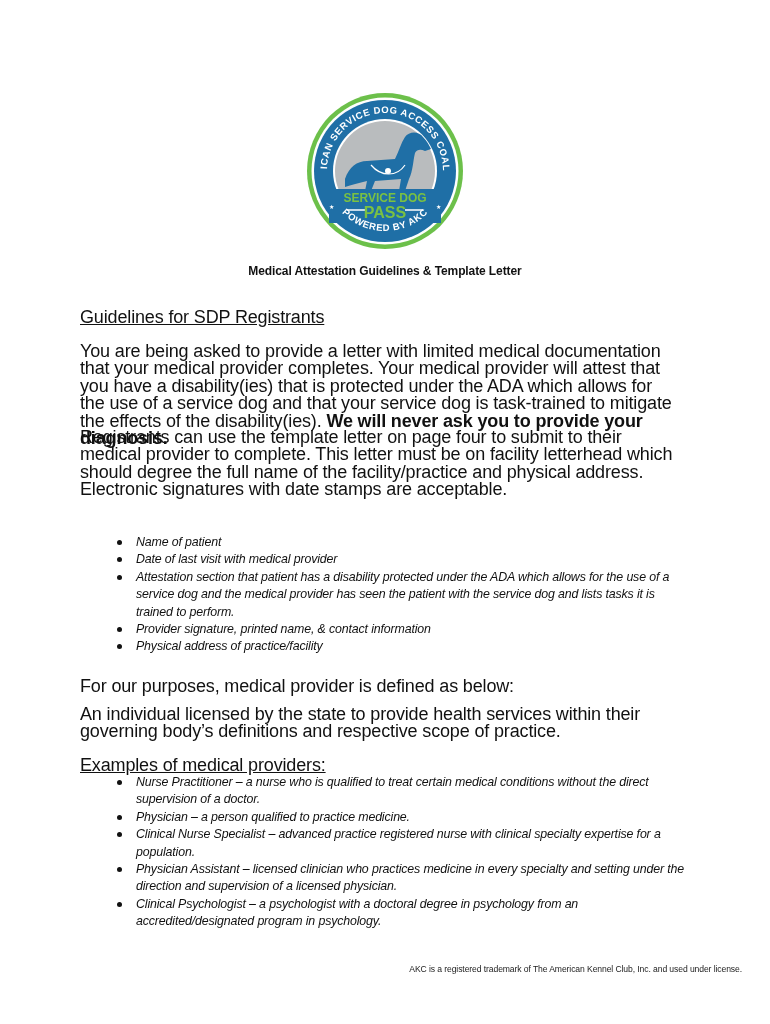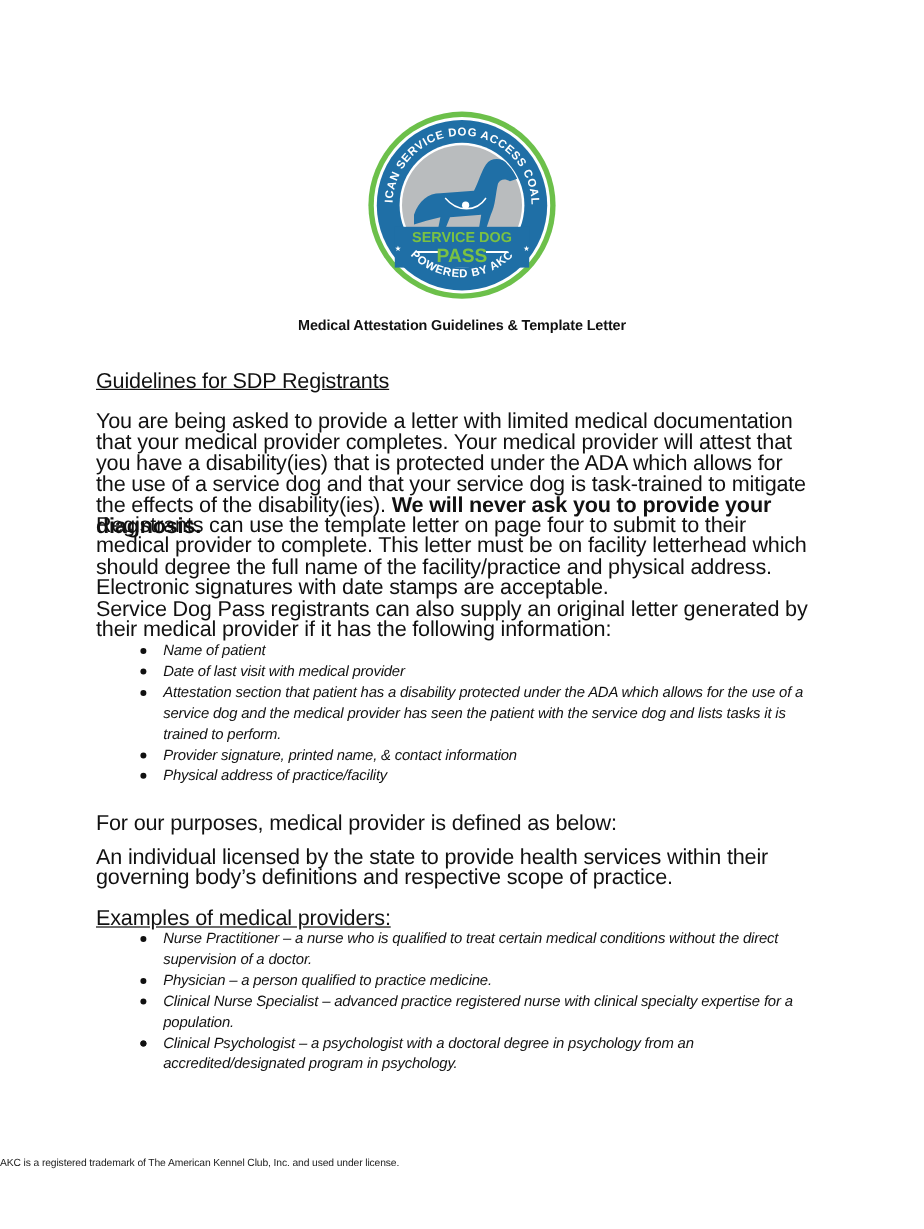--- a/index.html
+++ b/index.html
@@ -128,7 +128,6 @@
 
   <div class="text" style="top:429px;">Registrants can use the template letter on page four to submit to their medical provider to complete. This letter must be on facility letterhead which should degree the full name of the facility/practice and physical address. Electronic signatures with date stamps are acceptable.</div>
 
-  <div class="text" style="top:499px;">Service Dog Pass registrants can also supply an original letter generated by their medical provider if it has the following information:</div>
 
   <ul class="bullets" style="top:534px;">
     <li><span class="dot"></span><span>Name of patient</span></li>

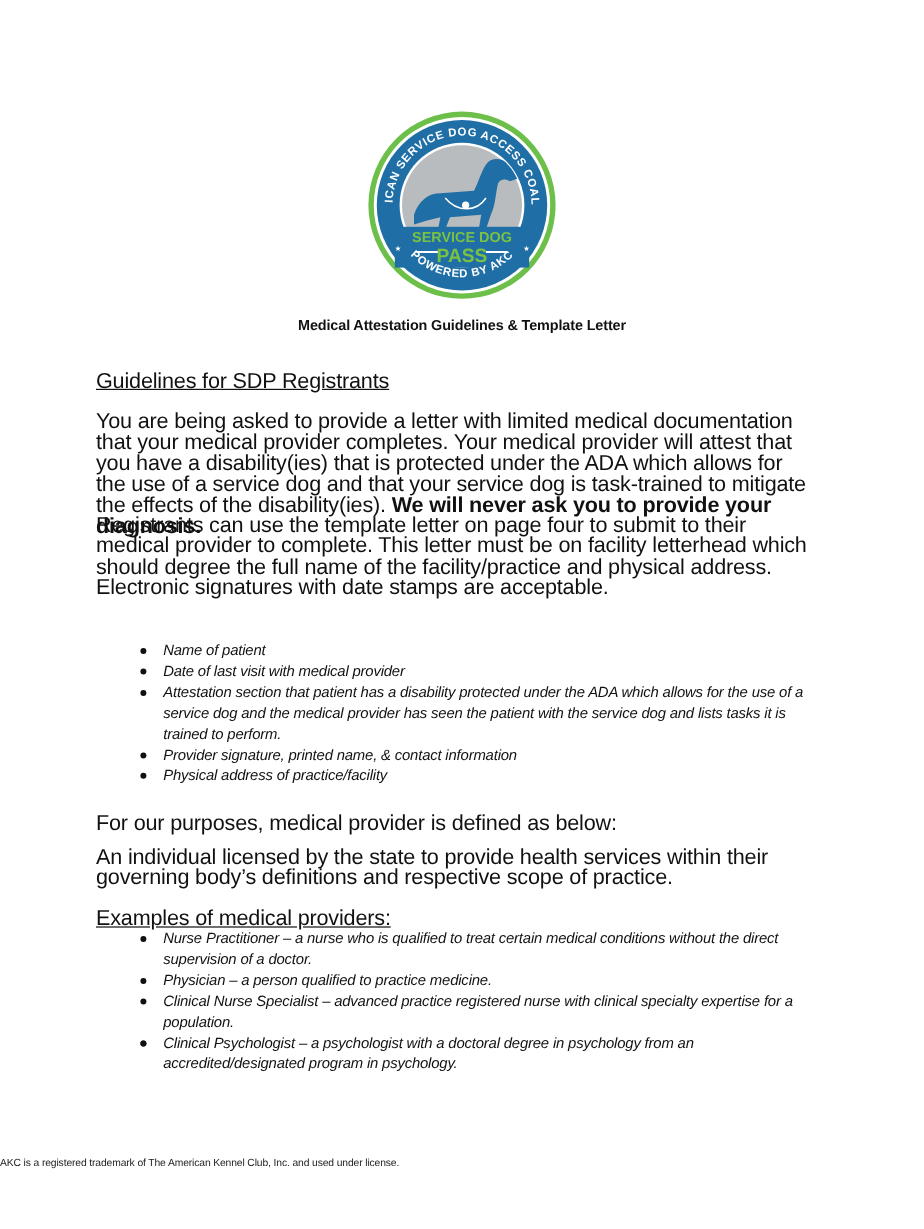--- a/index.html
+++ b/index.html
@@ -147,7 +147,7 @@
     <li><span class="dot"></span><span>Nurse Practitioner – a nurse who is qualified to treat certain medical conditions without the direct supervision of a doctor.</span></li>
     <li><span class="dot"></span><span>Physician – a person qualified to practice medicine.</span></li>
     <li><span class="dot"></span><span>Clinical Nurse Specialist – advanced practice registered nurse with clinical specialty expertise for a population.</span></li>
-    <li><span class="dot"></span></li>
+    <li><span class="dot"></span><span>Physician Assistant – licensed clinician who practices medicine in every specialty and setting under the direction and supervision of a licensed physician.</span></li>
     <li><span class="dot"></span><span>Clinical Psychologist – a psychologist with a doctoral degree in psychology from an accredited/designated program in psychology.</span></li>
   </ul>
 

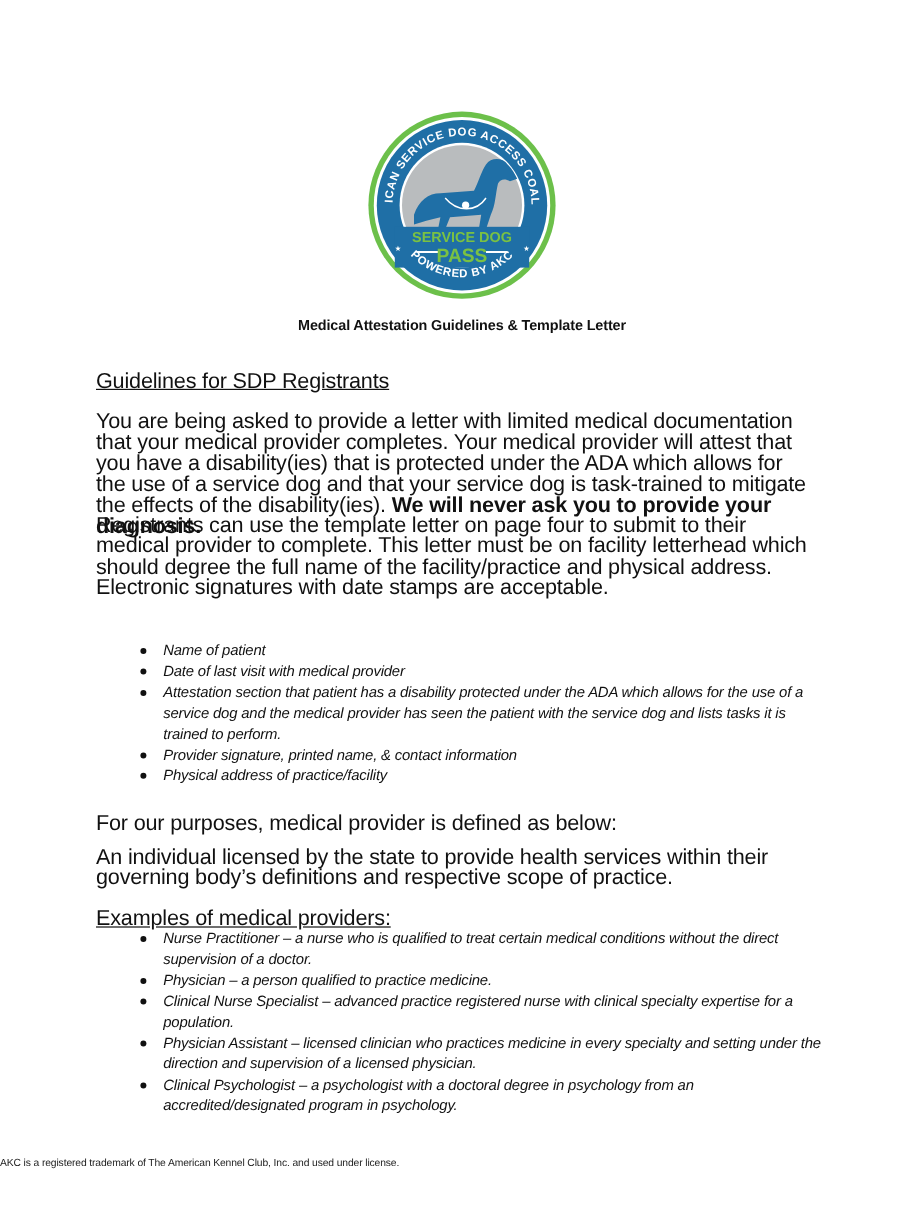--- a/index.html
+++ b/index.html
@@ -77,7 +77,7 @@
       left: 0;
       width: 742px;
       top: 964px;
-      text-align: left;
+      text-align: right;
       font-size: 8.6px;
       letter-spacing: -0.1px;
       color: #222;

